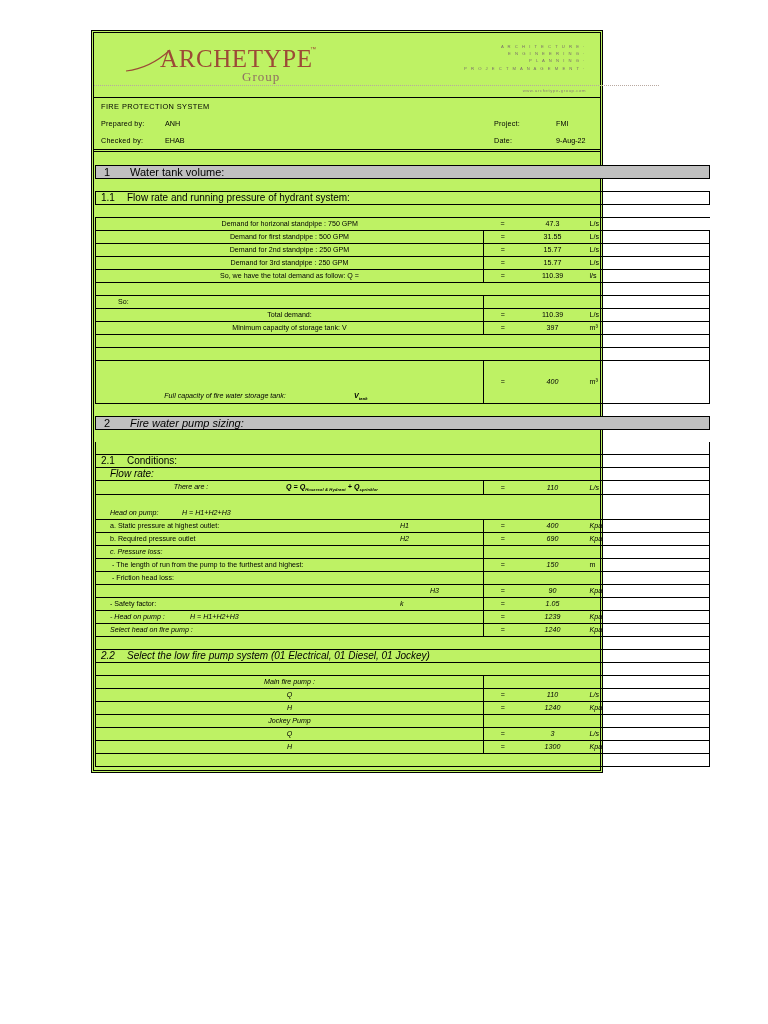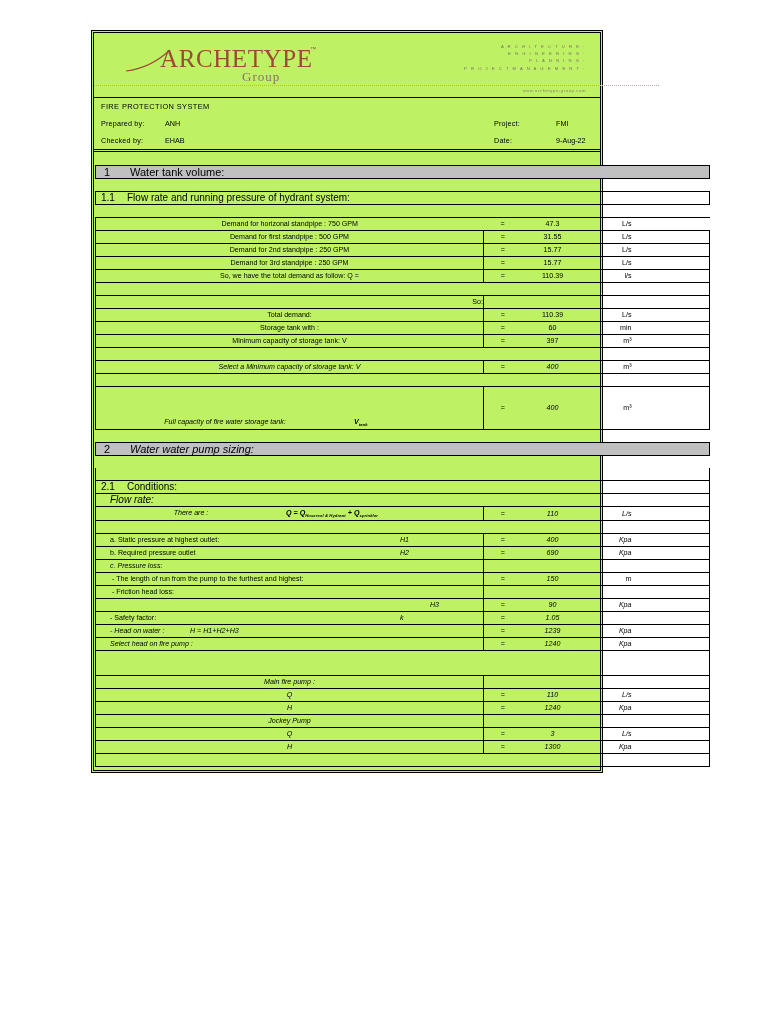--- a/index.html
+++ b/index.html
@@ -124,7 +124,7 @@
   .bl   { border-left: 1px solid #000; }
   .br   { border-right: 1px solid #000; }
   .ctr  { text-align: center; }
-  .lft  { text-align: right; }
+  .lft  { text-align: left; }
   .ital { font-style: italic; }
   .pl6  { padding-left: 6px !important; }
   .pl14 { padding-left: 14px !important; }

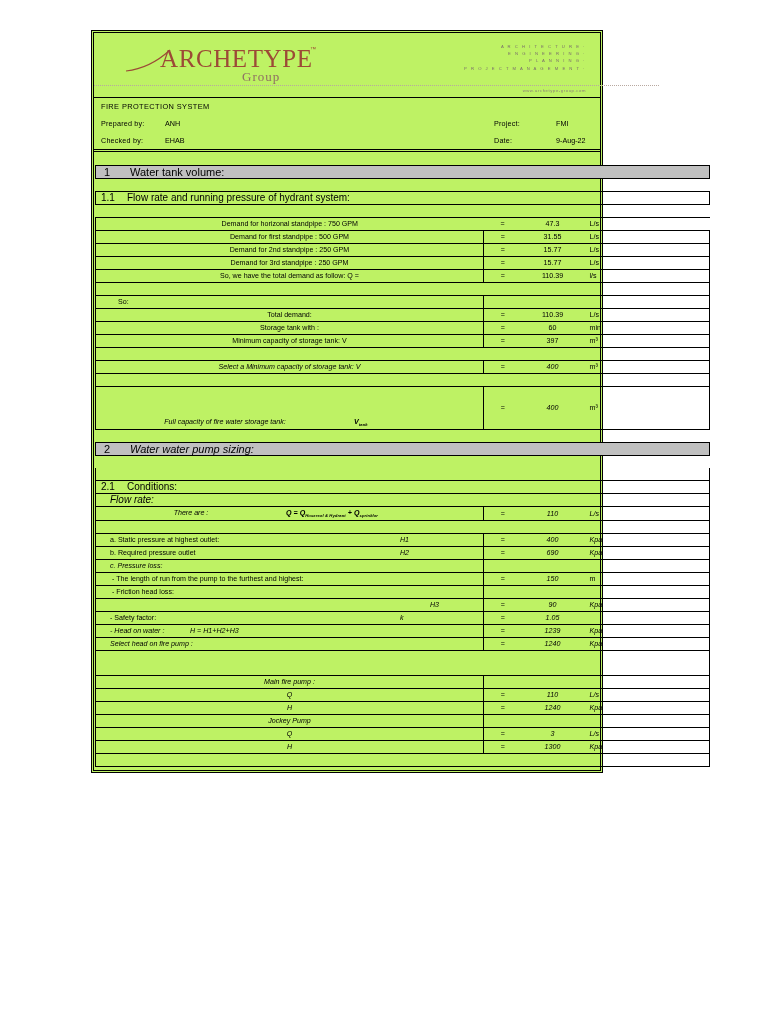--- a/index.html
+++ b/index.html
@@ -305,13 +305,6 @@
       <td class="bb bt br"></td>
     </tr>
     <tr>
-      <td class="bx ctr">Storage tank with :</td>
-      <td class="bb bt ctr">=</td>
-      <td class="bb bt ctr">60</td>
-      <td class="bb bt lft pl6">min</td>
-      <td class="bb bt br"></td>
-    </tr>
-    <tr>
       <td class="bx ctr">Minimum capacity of storage tank: V</td>
       <td class="bb bt ctr">=</td>
       <td class="bb bt ctr">397</td>

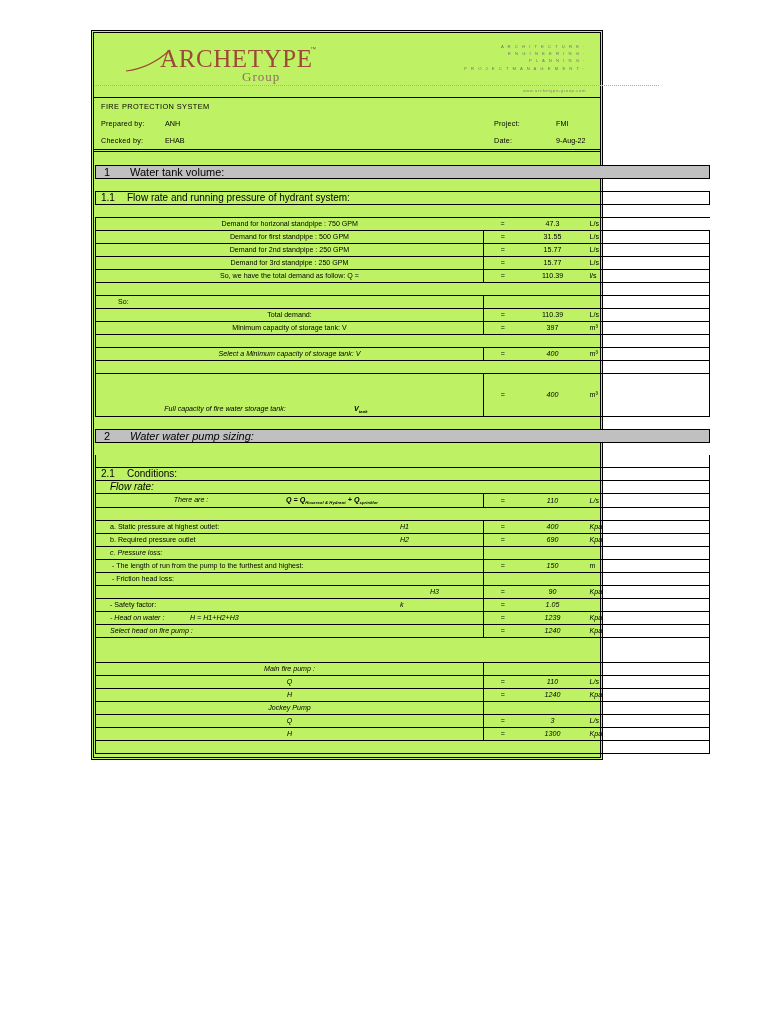--- a/index.html
+++ b/index.html
@@ -316,13 +316,6 @@
             <td colspan="5"></td>
           </tr>
 
-    <tr>
-      <td class="bx ital ctr">Select a Minimum capacity of storage tank: V</td>
-      <td class="bb bt ctr">=</td>
-      <td class="bb bt ctr ital">400</td>
-      <td class="bb bt lft pl6">m³</td>
-      <td class="bb bt br"></td>
-    </tr>
 
     <tr class="emptyline-b">
             <td colspan="5"></td>

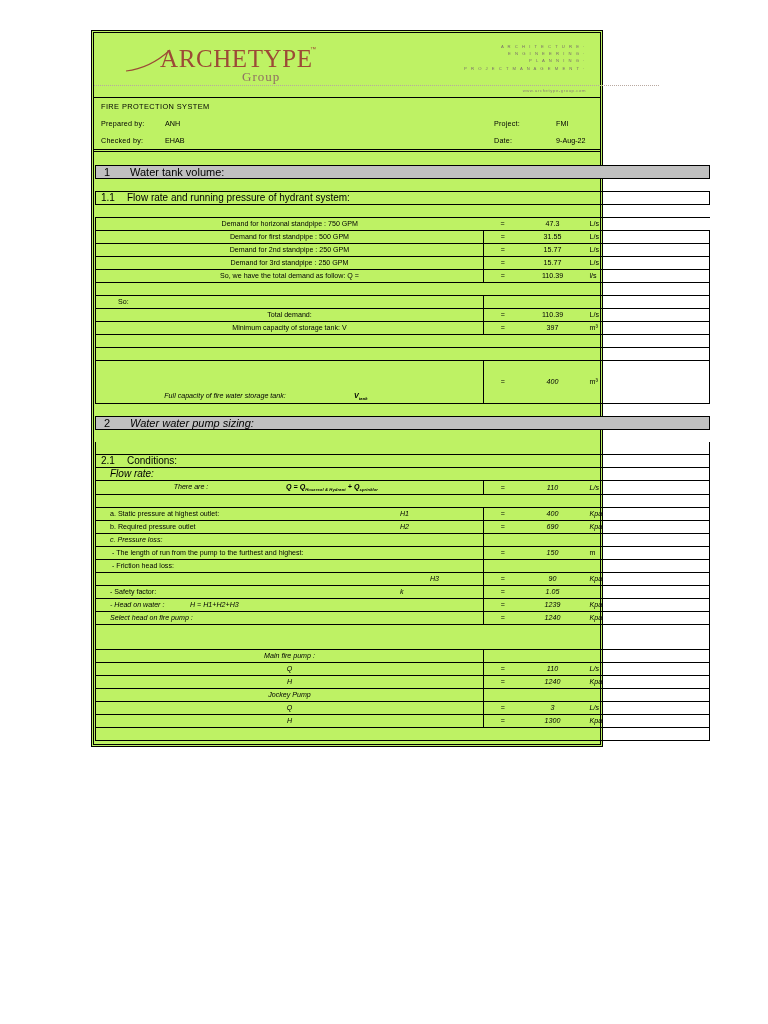--- a/index.html
+++ b/index.html
@@ -337,7 +337,7 @@
 
     <tr class="band">
       <td colspan="5">
-        <span class="num">2</span><span class="ital">Water water pump sizing:</span>
+        <span class="num">2</span><span class="ital">Fire water pump sizing:</span>
       </td>
     </tr>
 

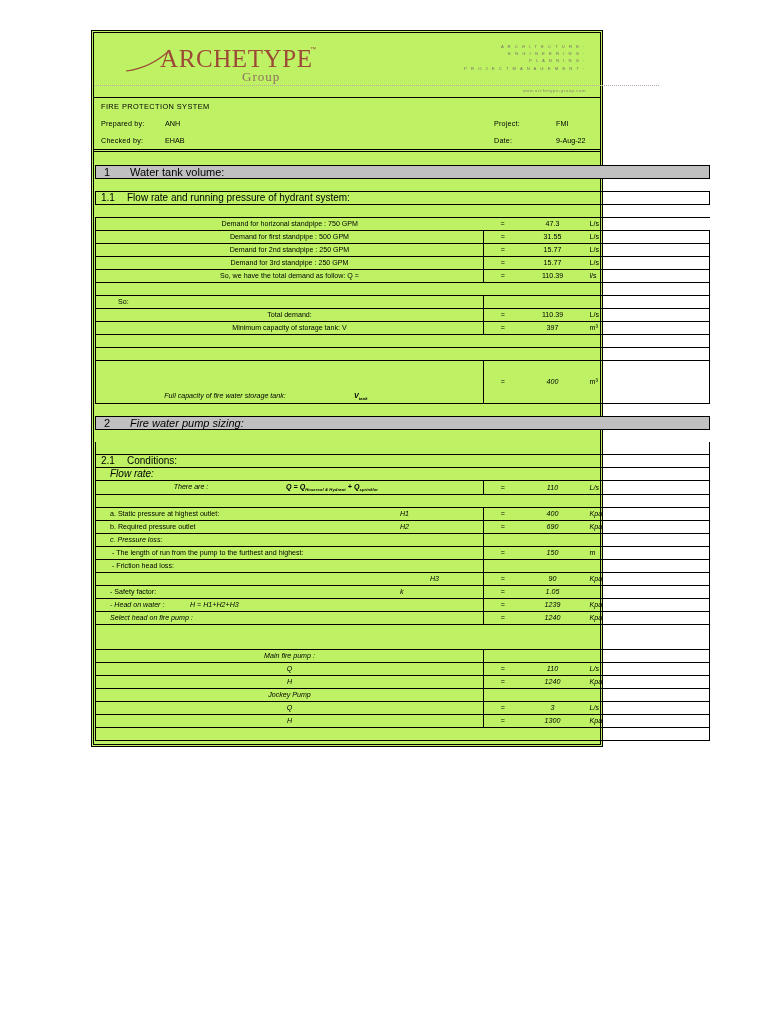--- a/index.html
+++ b/index.html
@@ -371,6 +371,15 @@
             <td colspan="5"></td>
           </tr>
 
+    <tr>
+      <td class="bl ital">
+        <span style="padding-left:14px;display:inline-block;width:72px;">Head on pump:</span><span>H = H1+H2+H3</span>
+      </td>
+      <td></td>
+      <td></td>
+      <td></td>
+      <td class="br"></td>
+    </tr>
 
     <tr>
       <td class="bx">

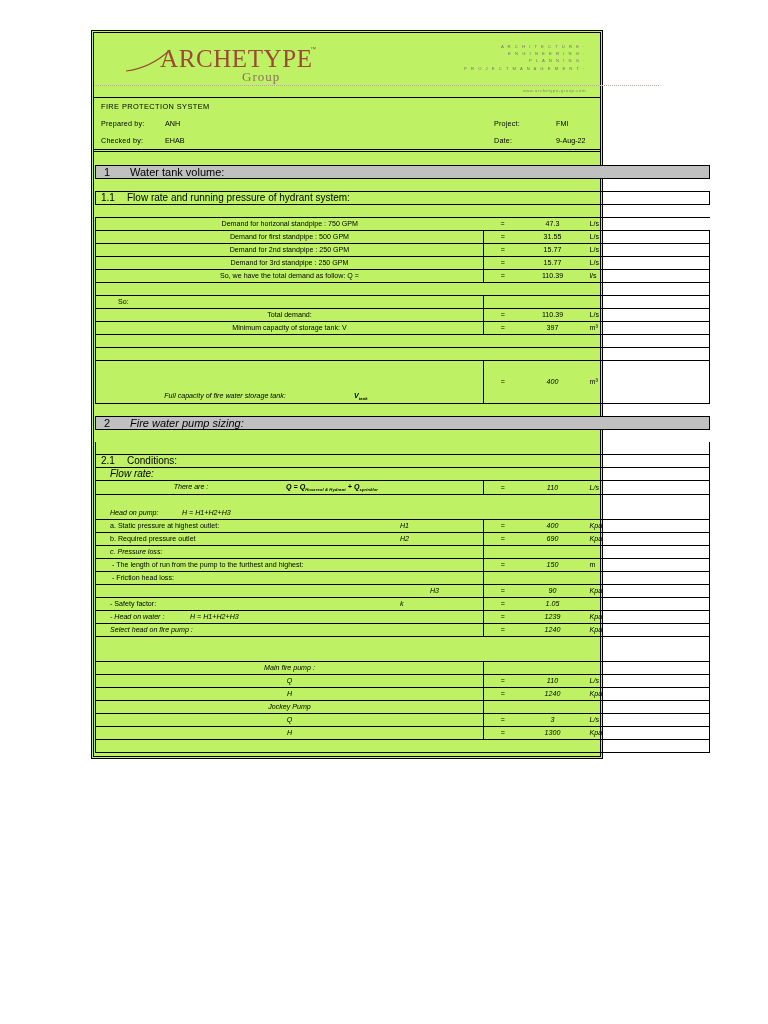--- a/index.html
+++ b/index.html
@@ -449,7 +449,7 @@
 
     <tr>
       <td class="bx ital">
-        <span style="padding-left:14px;display:inline-block;width:80px;">- Head on water :</span><span>H = H1+H2+H3</span>
+        <span style="padding-left:14px;display:inline-block;width:80px;">- Head on pump :</span><span>H = H1+H2+H3</span>
       </td>
       <td class="bb bt ctr">=</td>
       <td class="bb bt ctr ital">1239</td>

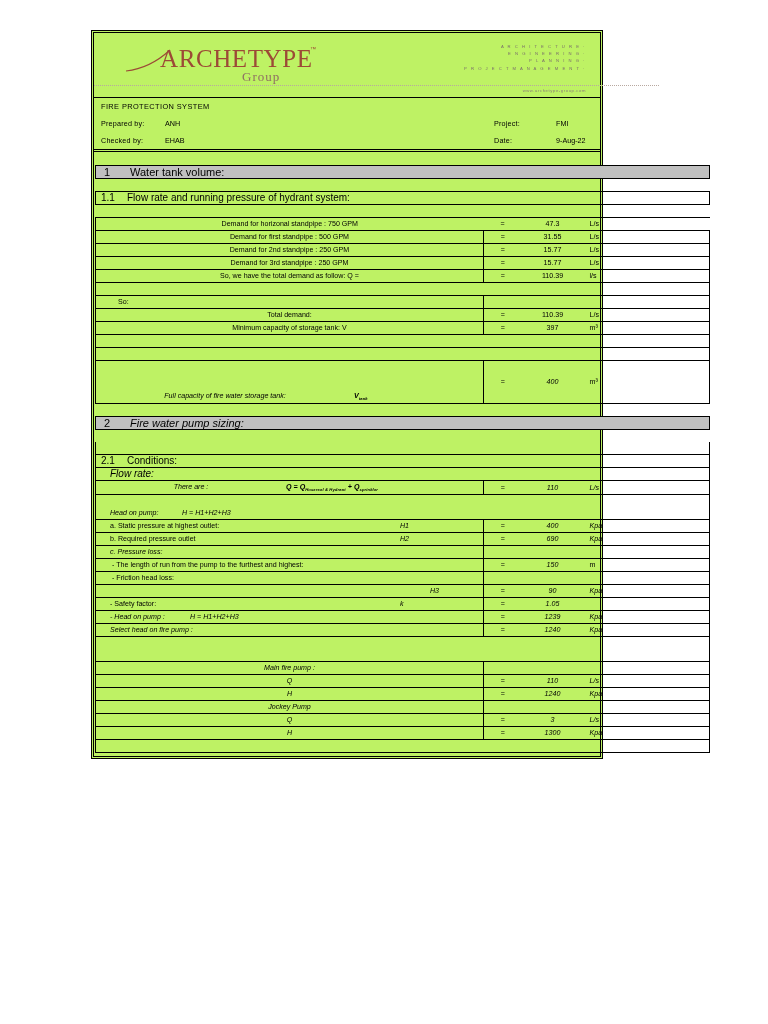--- a/index.html
+++ b/index.html
@@ -470,6 +470,11 @@
             <td colspan="5"></td>
           </tr>
 
+    <tr class="sub it">
+      <td colspan="5">
+        <span class="num">2.2</span><span>Select the low fire pump system (01 Electrical, 01 Diesel, 01 Jockey)</span>
+      </td>
+    </tr>
 
     <tr class="emptyline">
             <td colspan="5"></td>

